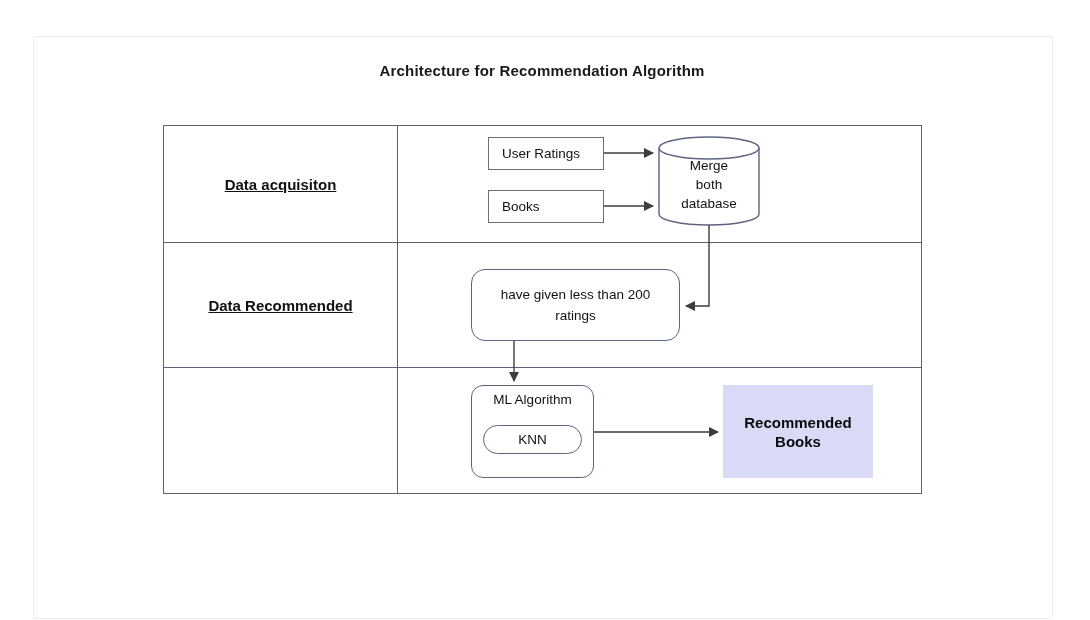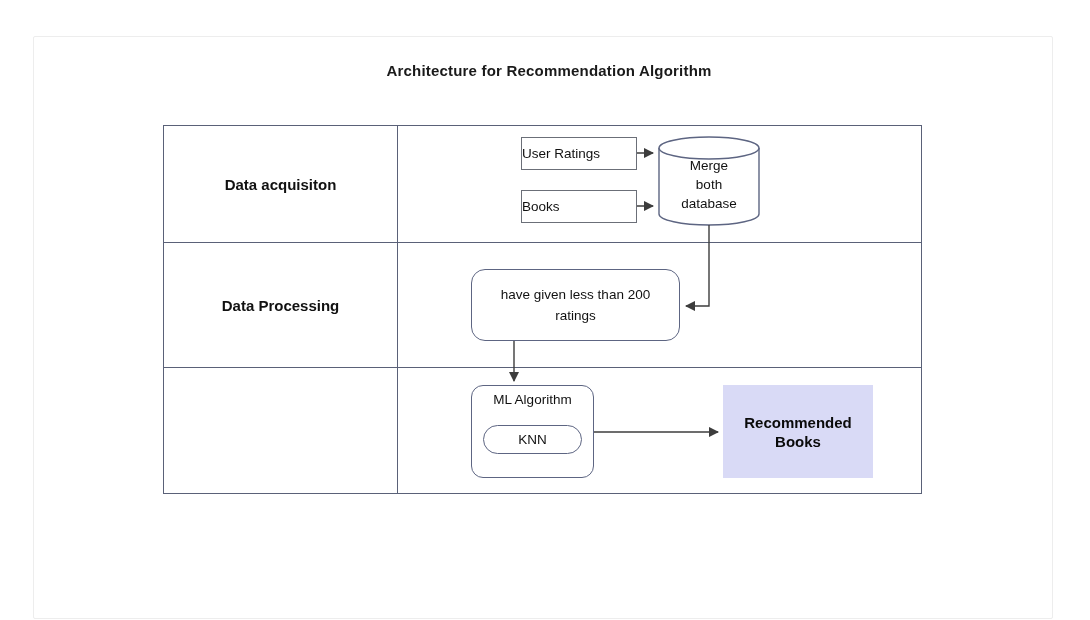--- a/index.html
+++ b/index.html
@@ -28,7 +28,7 @@
   }
   .title {
     position: absolute;
-    left: 40px;
+    left: 33px;
     top: 62px;
     width: 1018px;
     text-align: center;

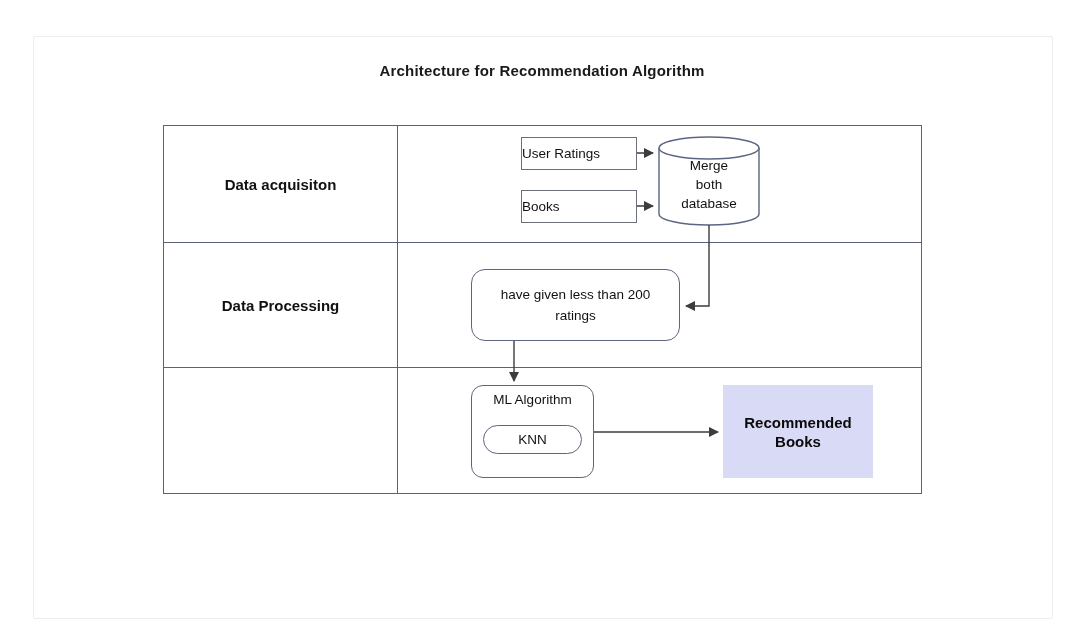--- a/index.html
+++ b/index.html
@@ -89,7 +89,7 @@
     color: #111;
     display: flex;
     align-items: center;
-    margin-left: 33px;
+    padding-left: 13px;
   }
   .rect-node.user-ratings { left: 488px; top: 137px; width: 116px; height: 33px; }
   .rect-node.books        { left: 488px; top: 190px; width: 116px; height: 33px; }

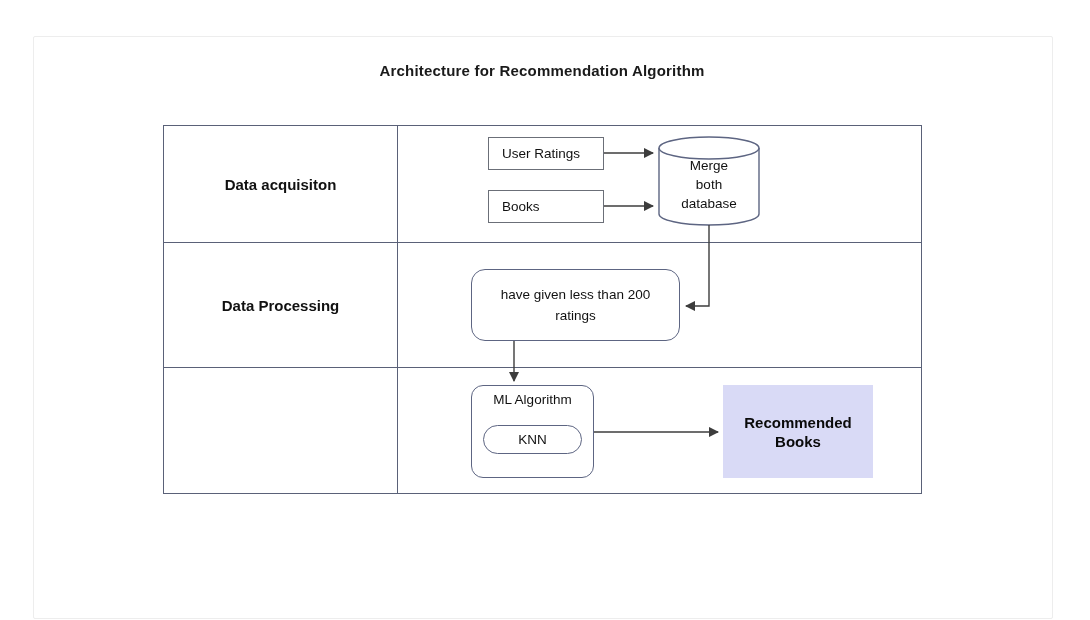--- a/index.html
+++ b/index.html
@@ -74,6 +74,7 @@
     font-size: 15px;
     font-weight: bold;
     color: #111;
+    text-decoration: underline;
   }
   .row-label.r1 { top: 126px; height: 116px; }
   .row-label.r2 { top: 243px; height: 124px; }

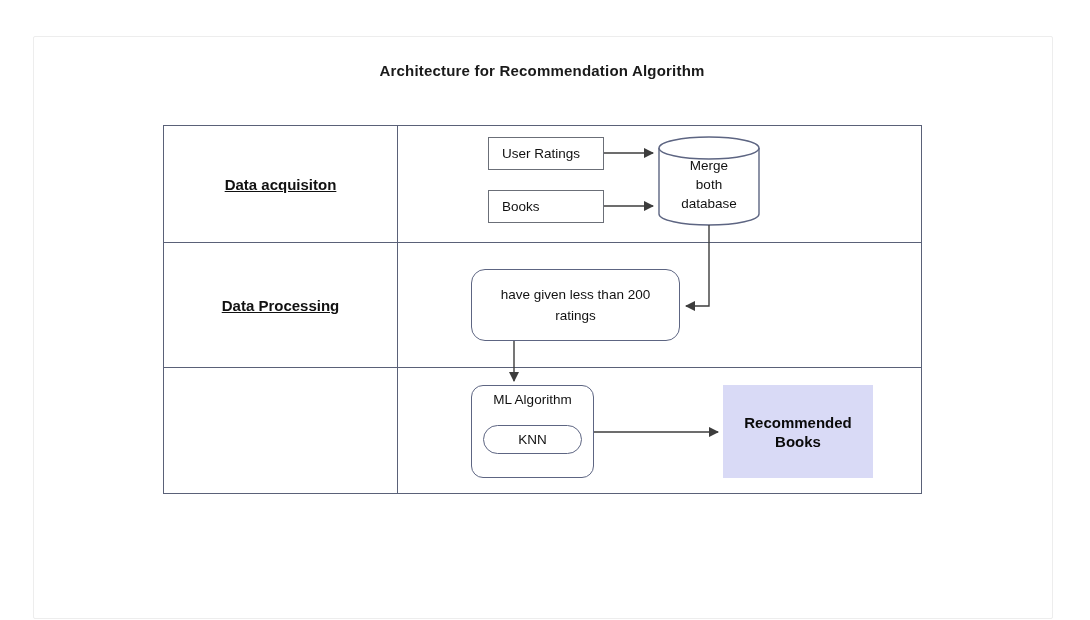--- a/index.html
+++ b/index.html
@@ -199,7 +199,7 @@
   <div class="tbl-vline"></div>
 
   <div class="row-label r1">Data acquisiton</div>
-  <div class="row-label r2">Data Processing</div>
+  <div class="row-label r2">Data Recommended</div>
 
   <svg class="connectors" viewBox="0 0 1090 620" xmlns="http://www.w3.org/2000/svg">
     <defs>

